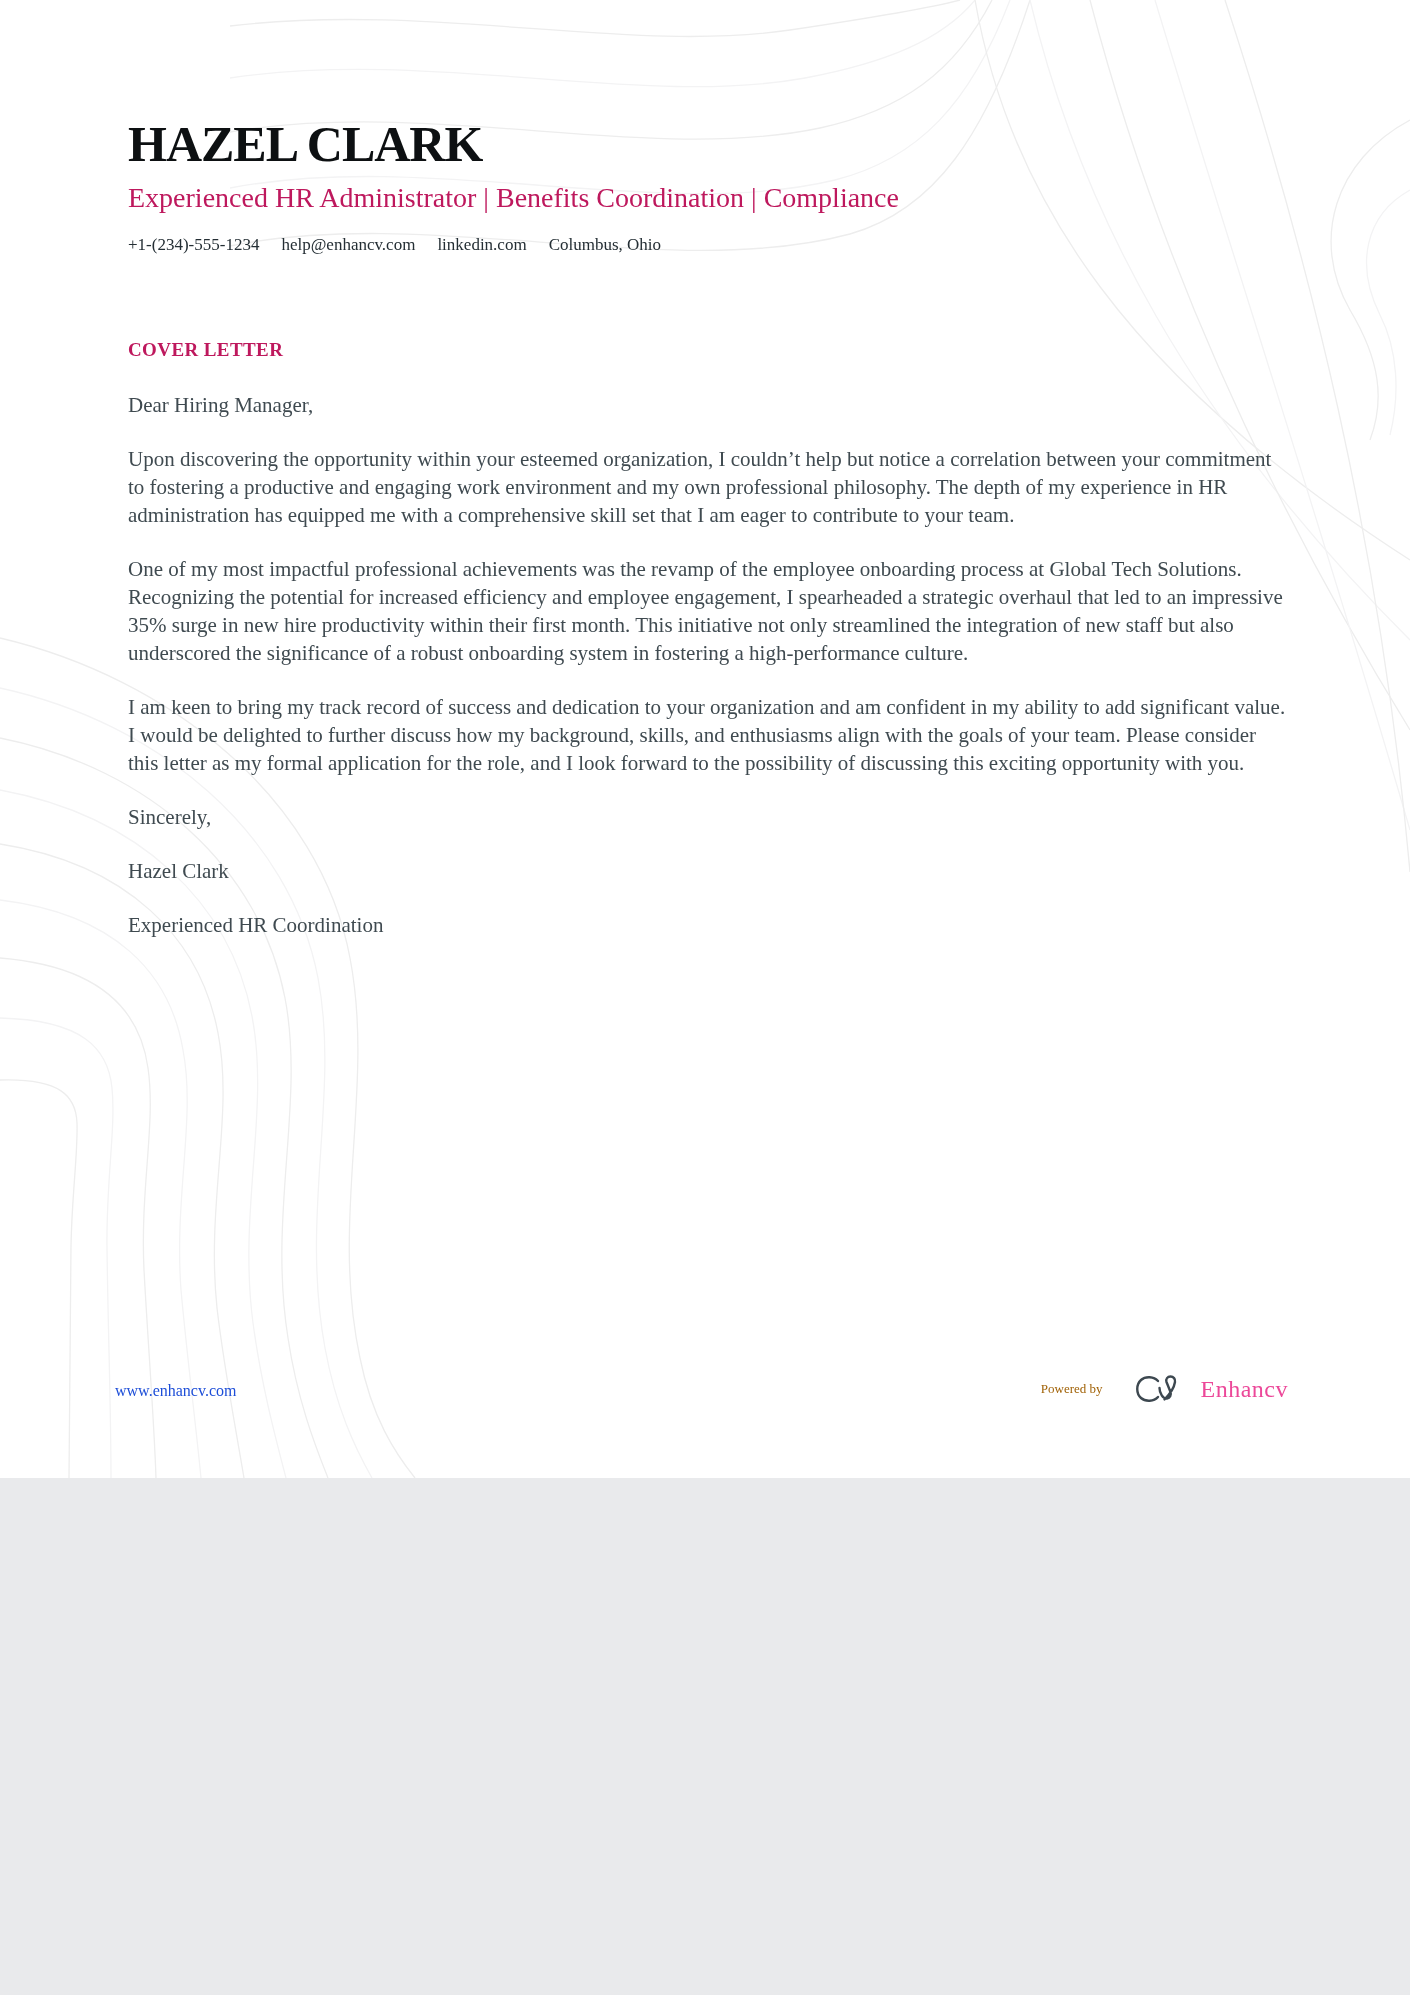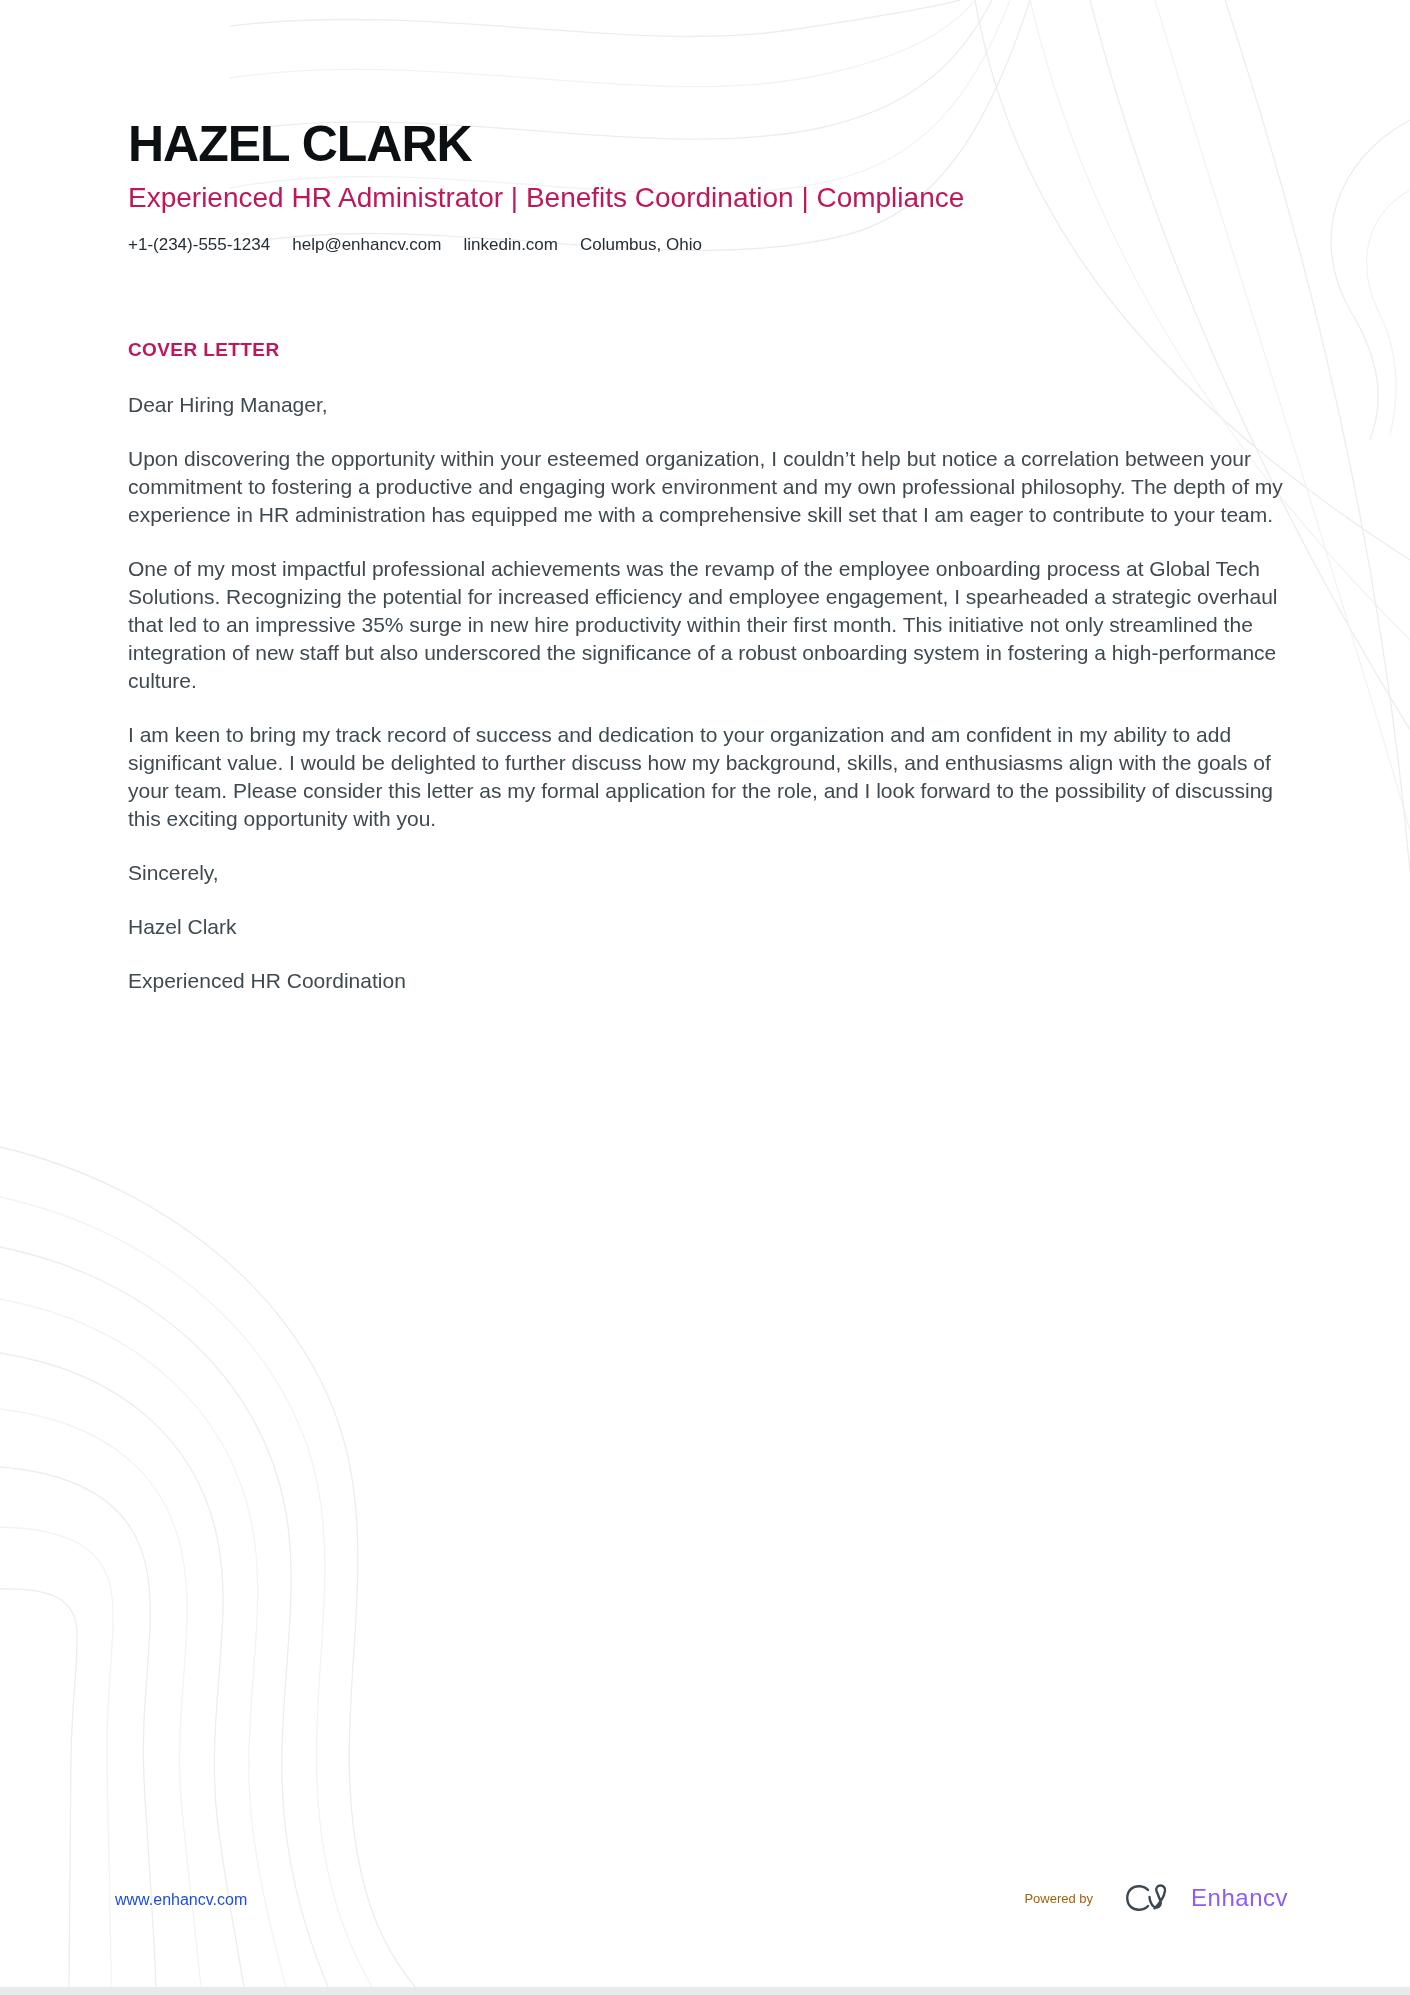--- a/index.html
+++ b/index.html
@@ -6,11 +6,11 @@
   .page{
     position:relative;
     width:1410px;
-    height:1987px;
+    height:1478px;
     margin:0 auto;
     background:#ffffff;
     overflow:hidden;
-    font-family:Liberation Sans, sans-serif;
+    font-family:Liberation Serif, serif;
     color:#3f4a50;
   }
   .contours{

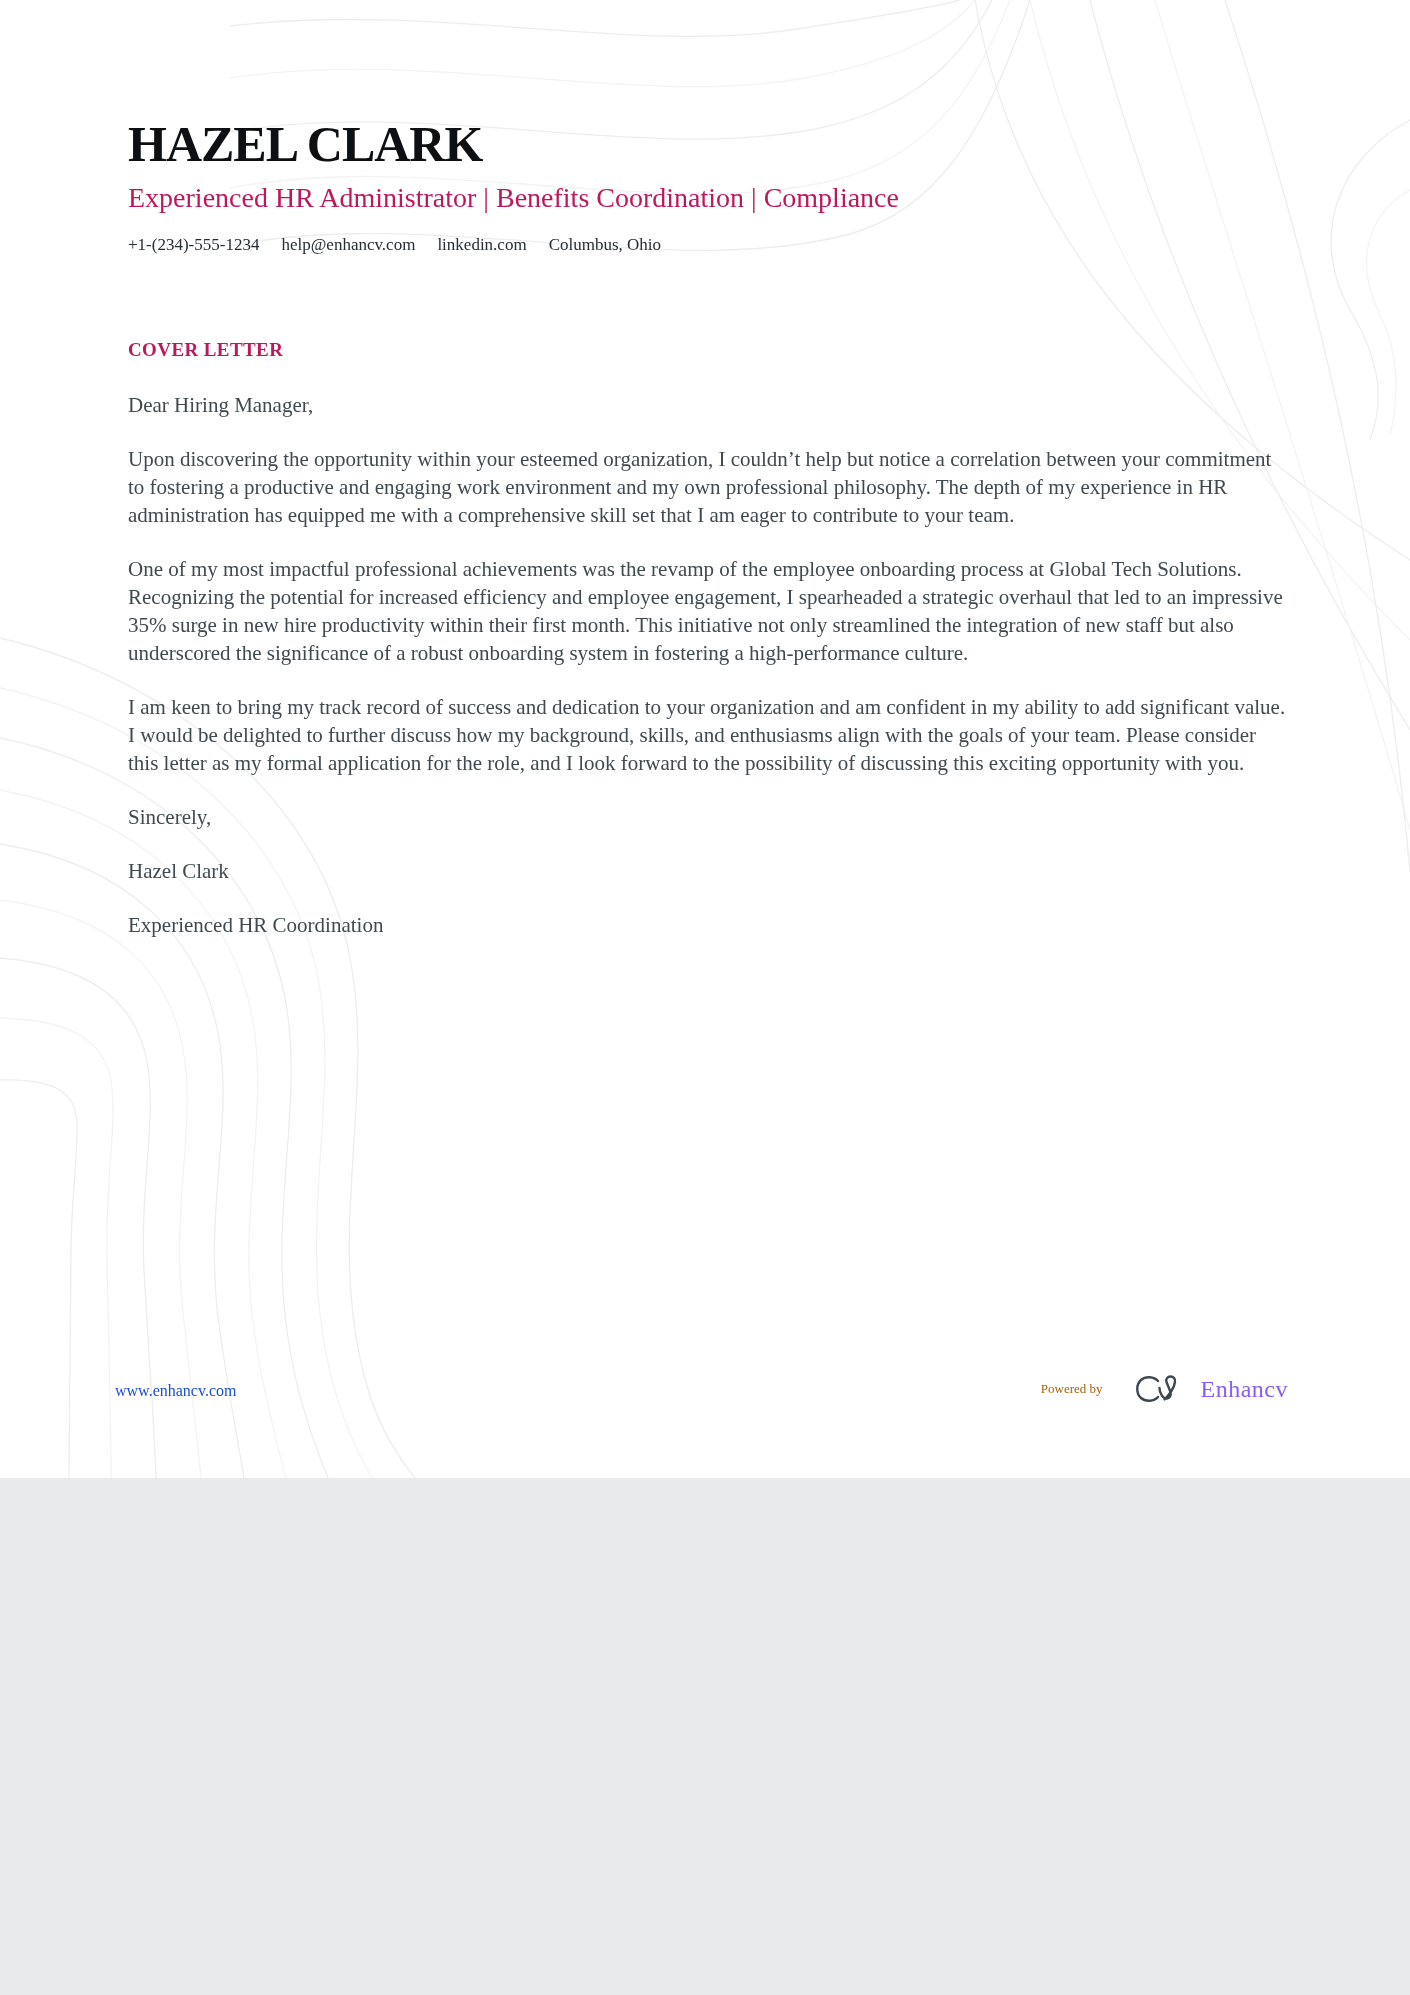--- a/index.html
+++ b/index.html
@@ -93,7 +93,7 @@
     font-size:24px;
     font-weight:400;
     letter-spacing:0.5px;
-    color:#8b5cf6;
+    color:#ec4899;
   }
 </style>
 </head>

